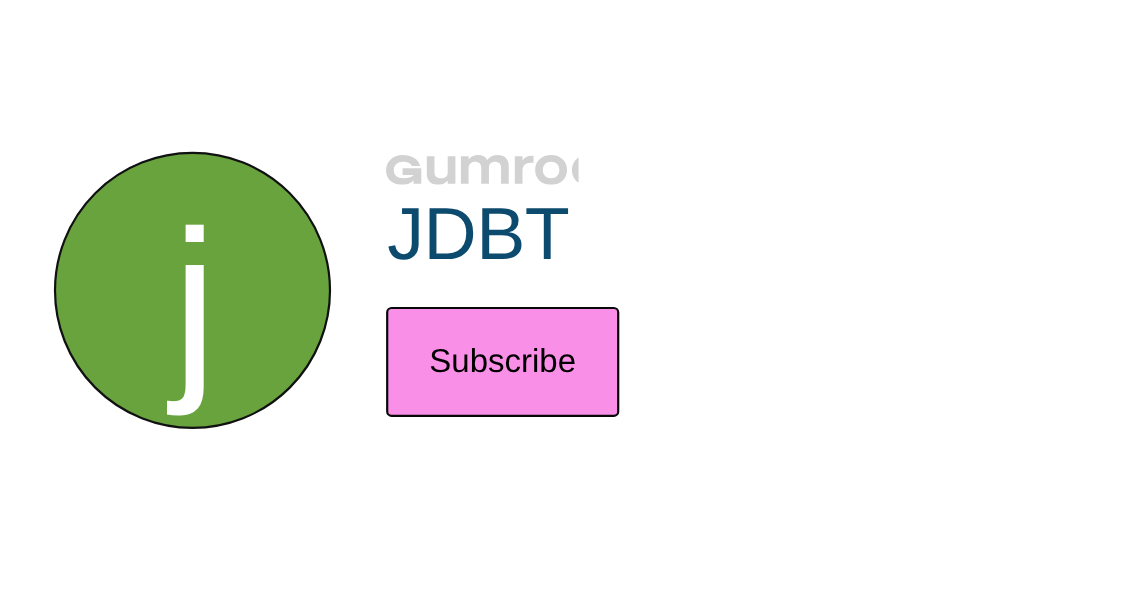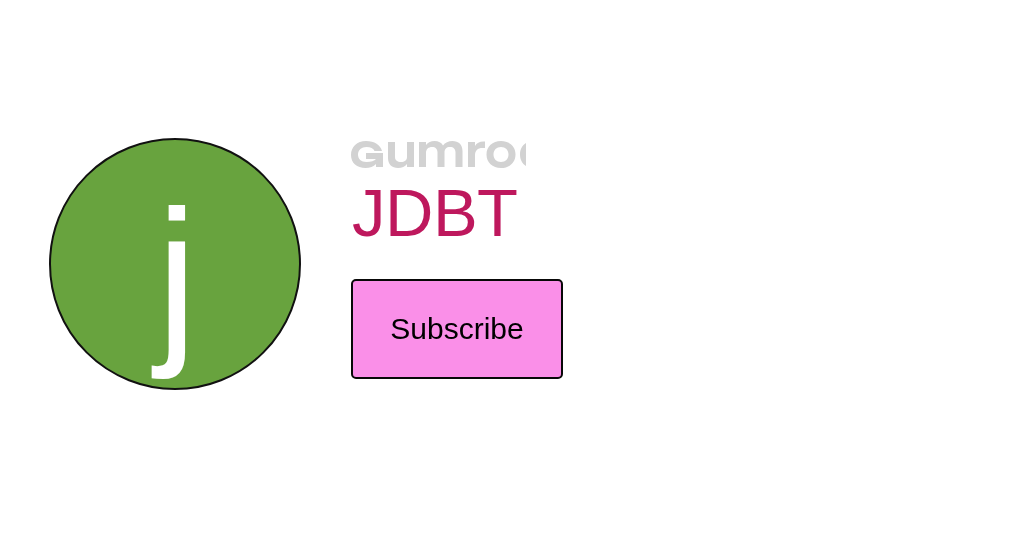--- a/index.html
+++ b/index.html
@@ -80,7 +80,7 @@
   #creator-name {
     margin: 11px 0 0 2px;
     padding: 0;
-    color: #be185d;
+    color: #0c4a6e;
     font-family: "Liberation Sans", sans-serif;
     font-size: 67px;
     font-weight: 300;

